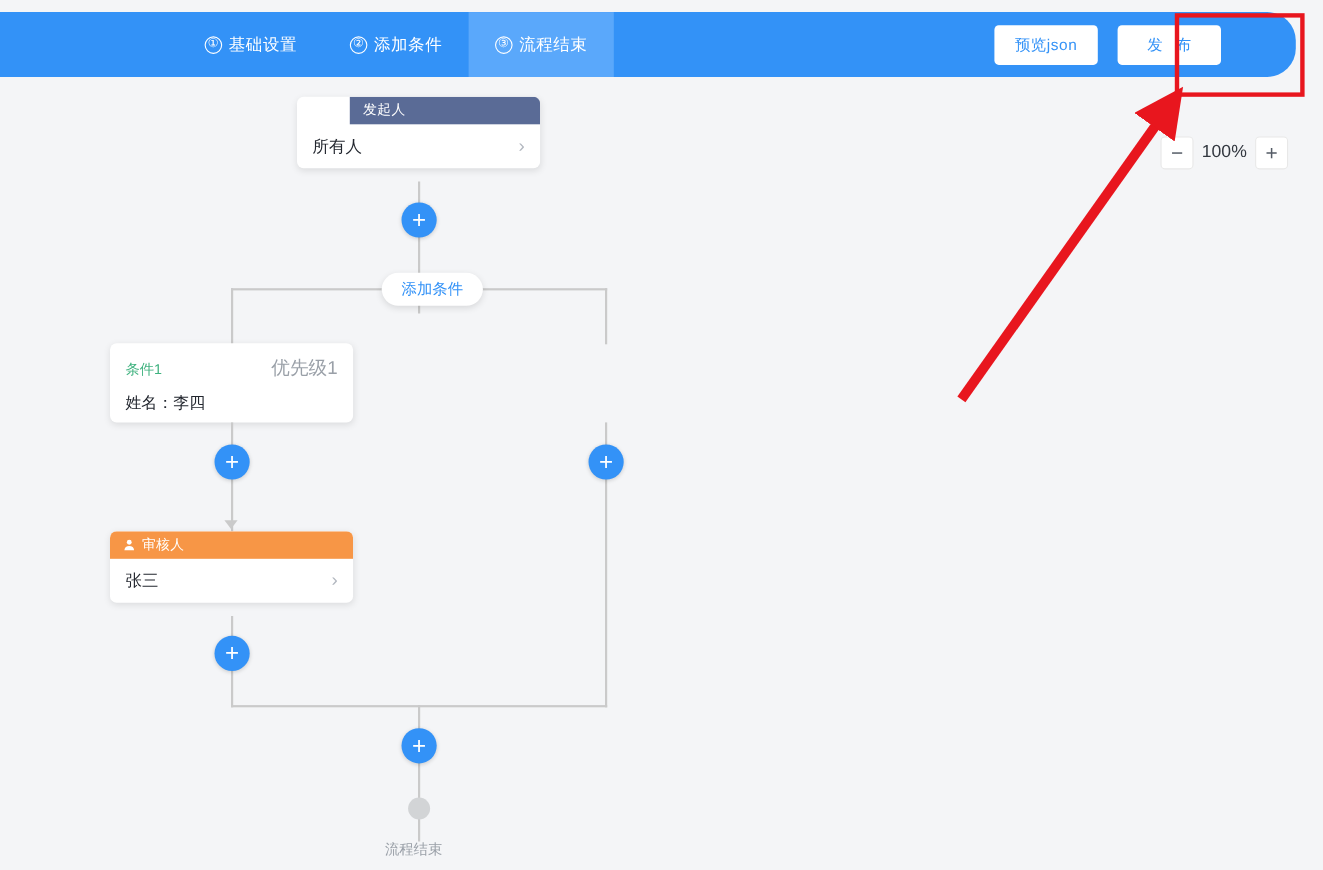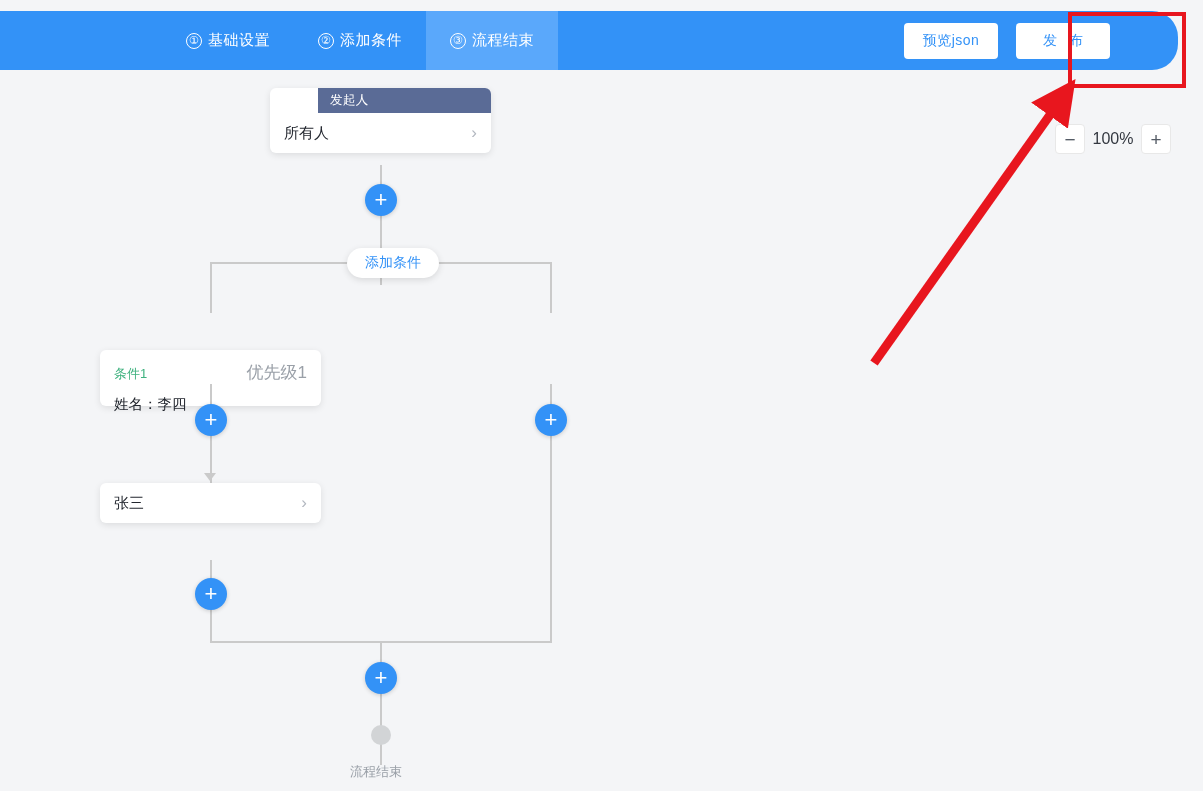--- a/index.html
+++ b/index.html
@@ -97,11 +97,10 @@
 
   
   .cond {
-    position: absolute; width: 221px; height: 56px;
+    position: absolute; width: 221px; height: 72px;
     background: #ffffff; border-radius: 6px;
     box-shadow: 0 2px 7px rgba(0,0,0,.10);
     padding: 11px 14px 0 14px;
-    margin-top: 38px;
   }
   .cond-top { display: flex; align-items: baseline; }
   .cond-name { color: #3fb27f; font-size: 13px; }

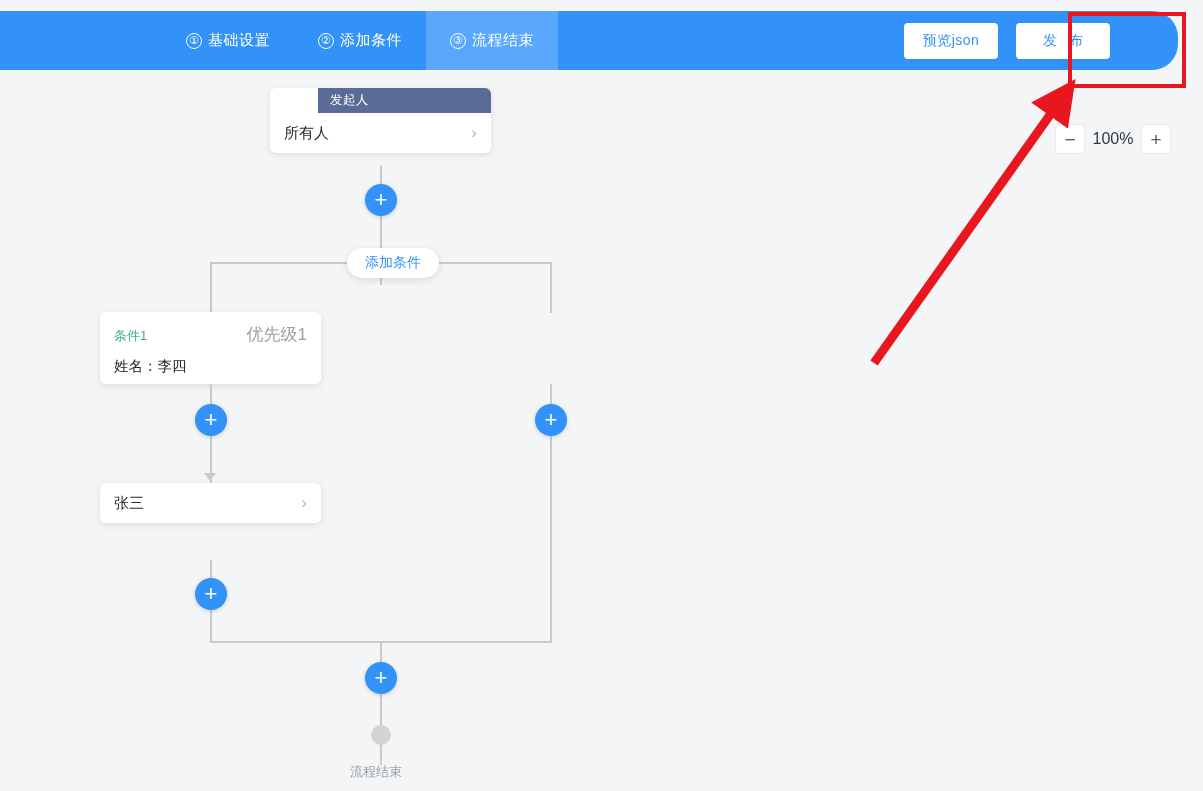--- a/index.html
+++ b/index.html
@@ -203,6 +203,15 @@
     <div class="arrowhead" style="left:204px; top:403px;"></div>
 
     <div class="node" style="left:100px; top:413px; width:221px;">
+      <div class="node-head approver">
+        <span class="person-icon">
+          <svg width="11" height="11" viewBox="0 0 16 16">
+              <circle cx="8" cy="4.3" r="3.2" fill="#ffffff"></circle>
+              <path d="M1.6 15c0-3.6 2.9-5.6 6.4-5.6s6.4 2 6.4 5.6z" fill="#ffffff"></path>
+            </svg>
+        </span>
+        <span>审核人</span>
+      </div>
       <div class="node-body">
         <span>张三</span>
         <span class="chev">›</span>

